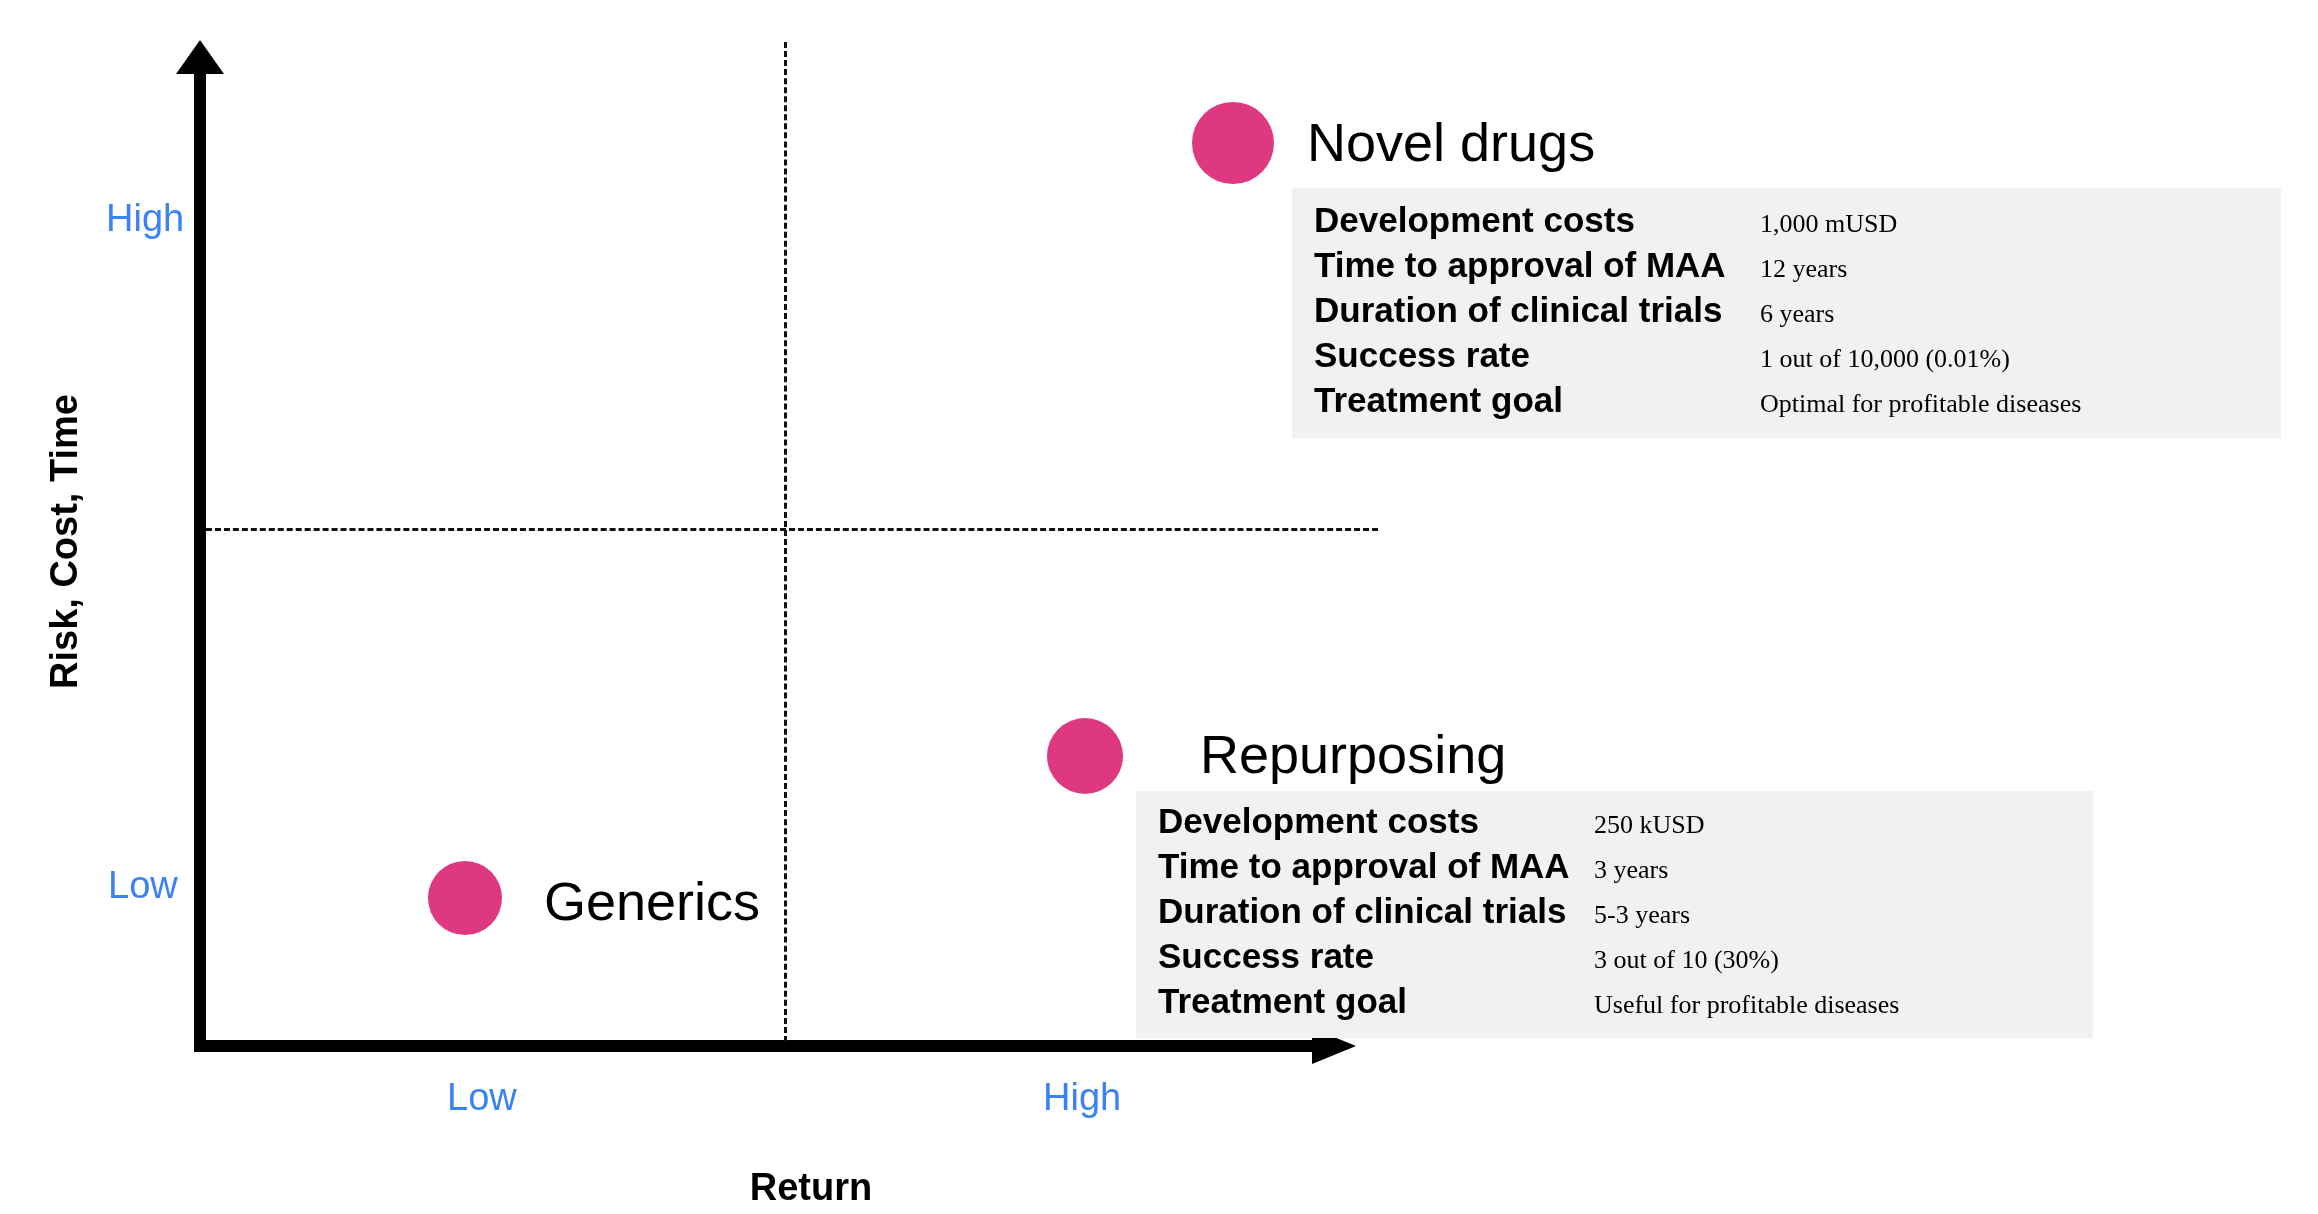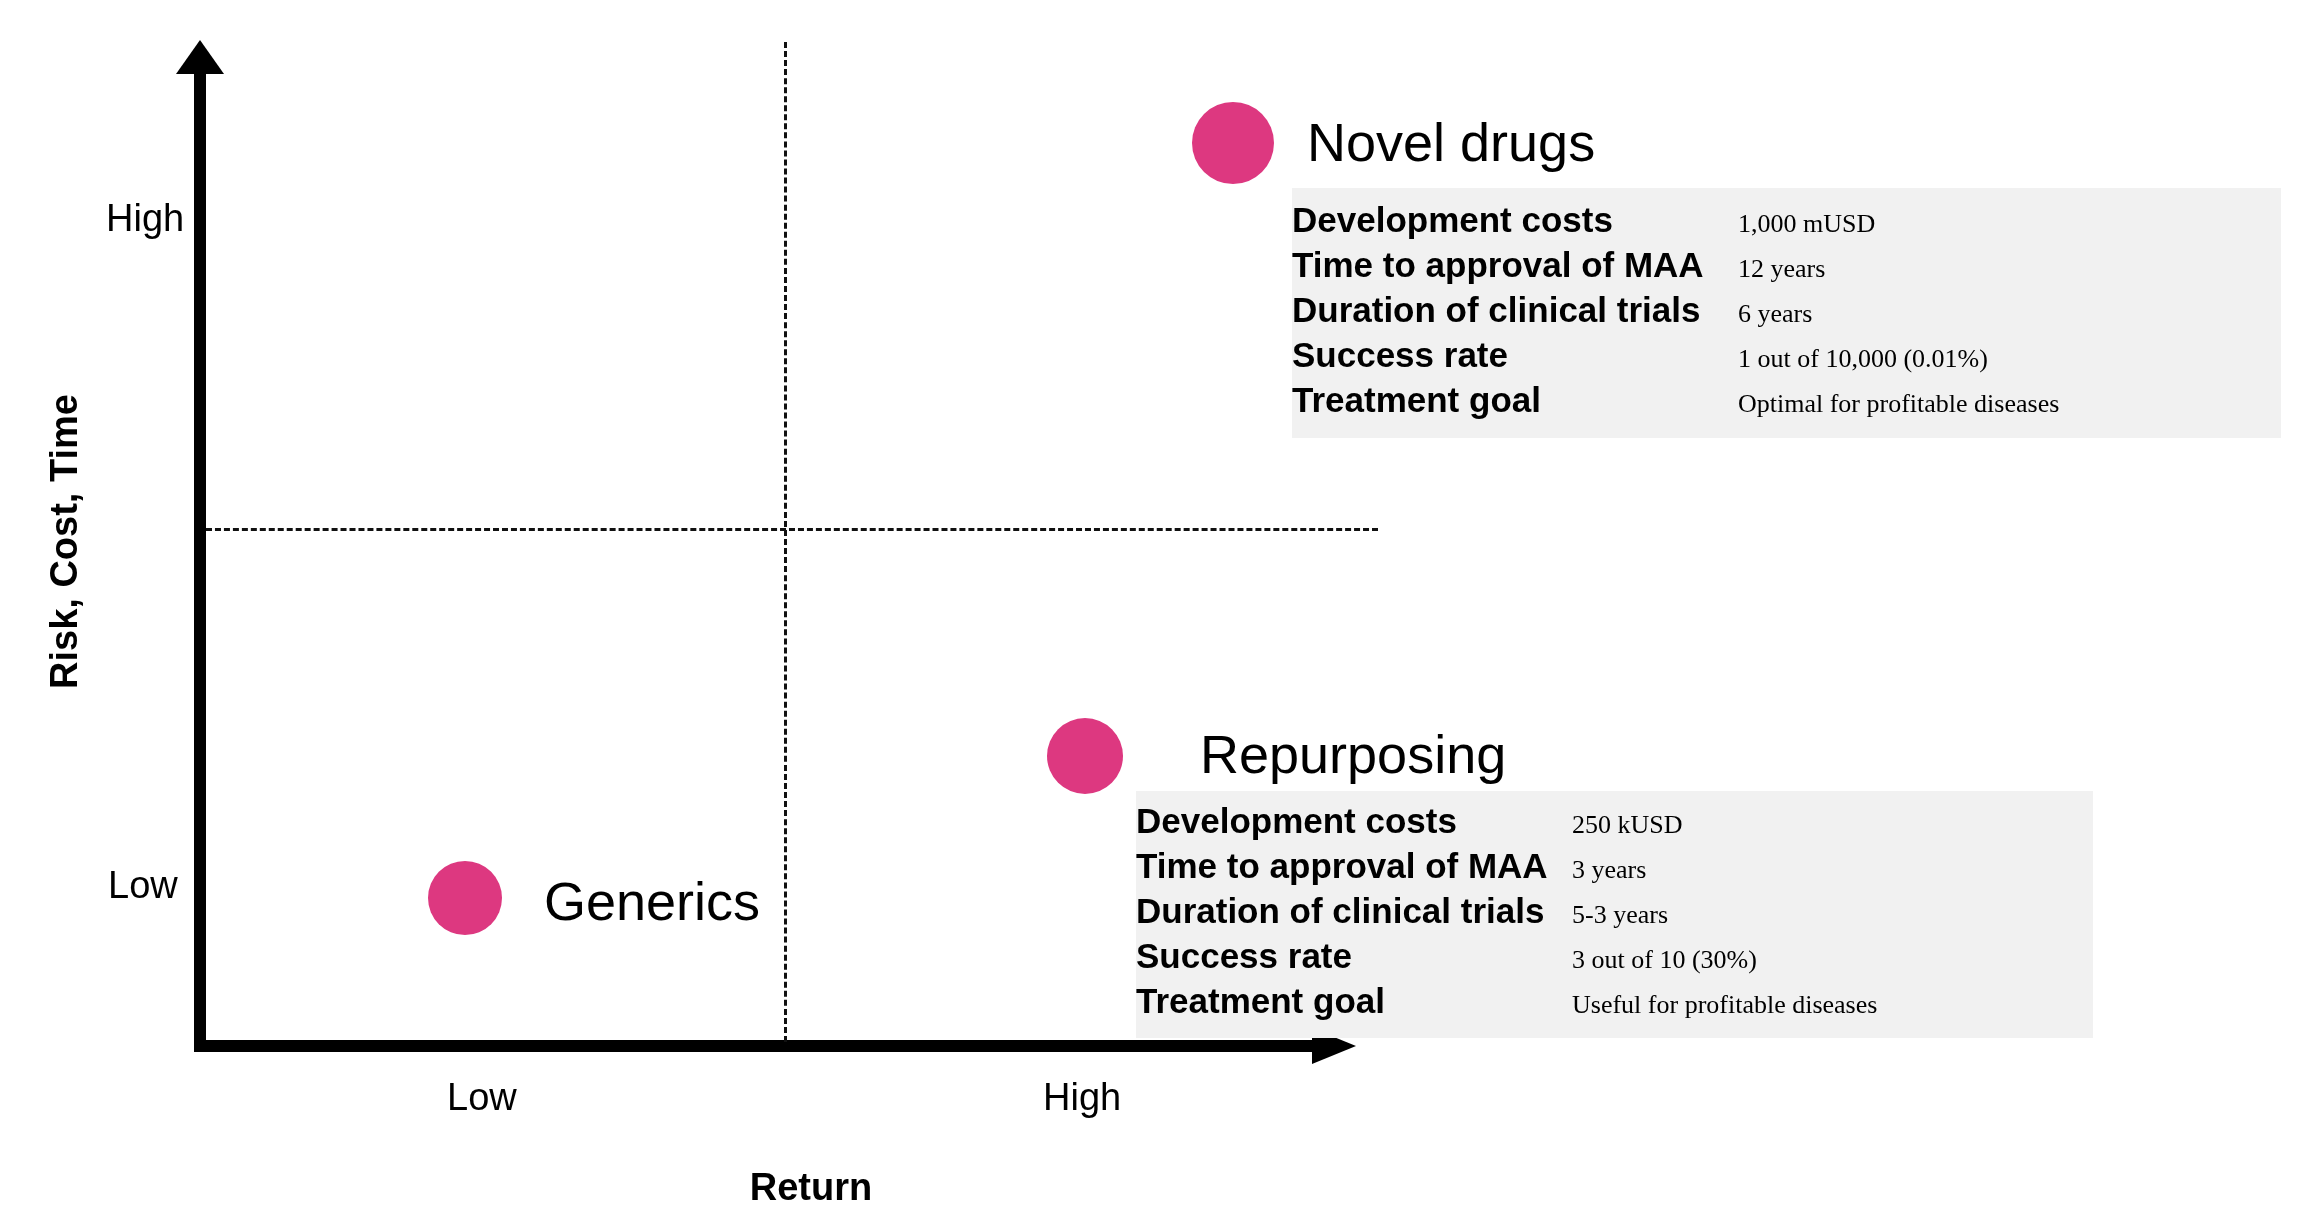--- a/index.html
+++ b/index.html
@@ -80,7 +80,7 @@
     position: absolute;
     font-size: 38px;
     font-weight: 400;
-    color: #000000;
+    color: #3b82f6;
     white-space: nowrap;
     line-height: 1;
   }

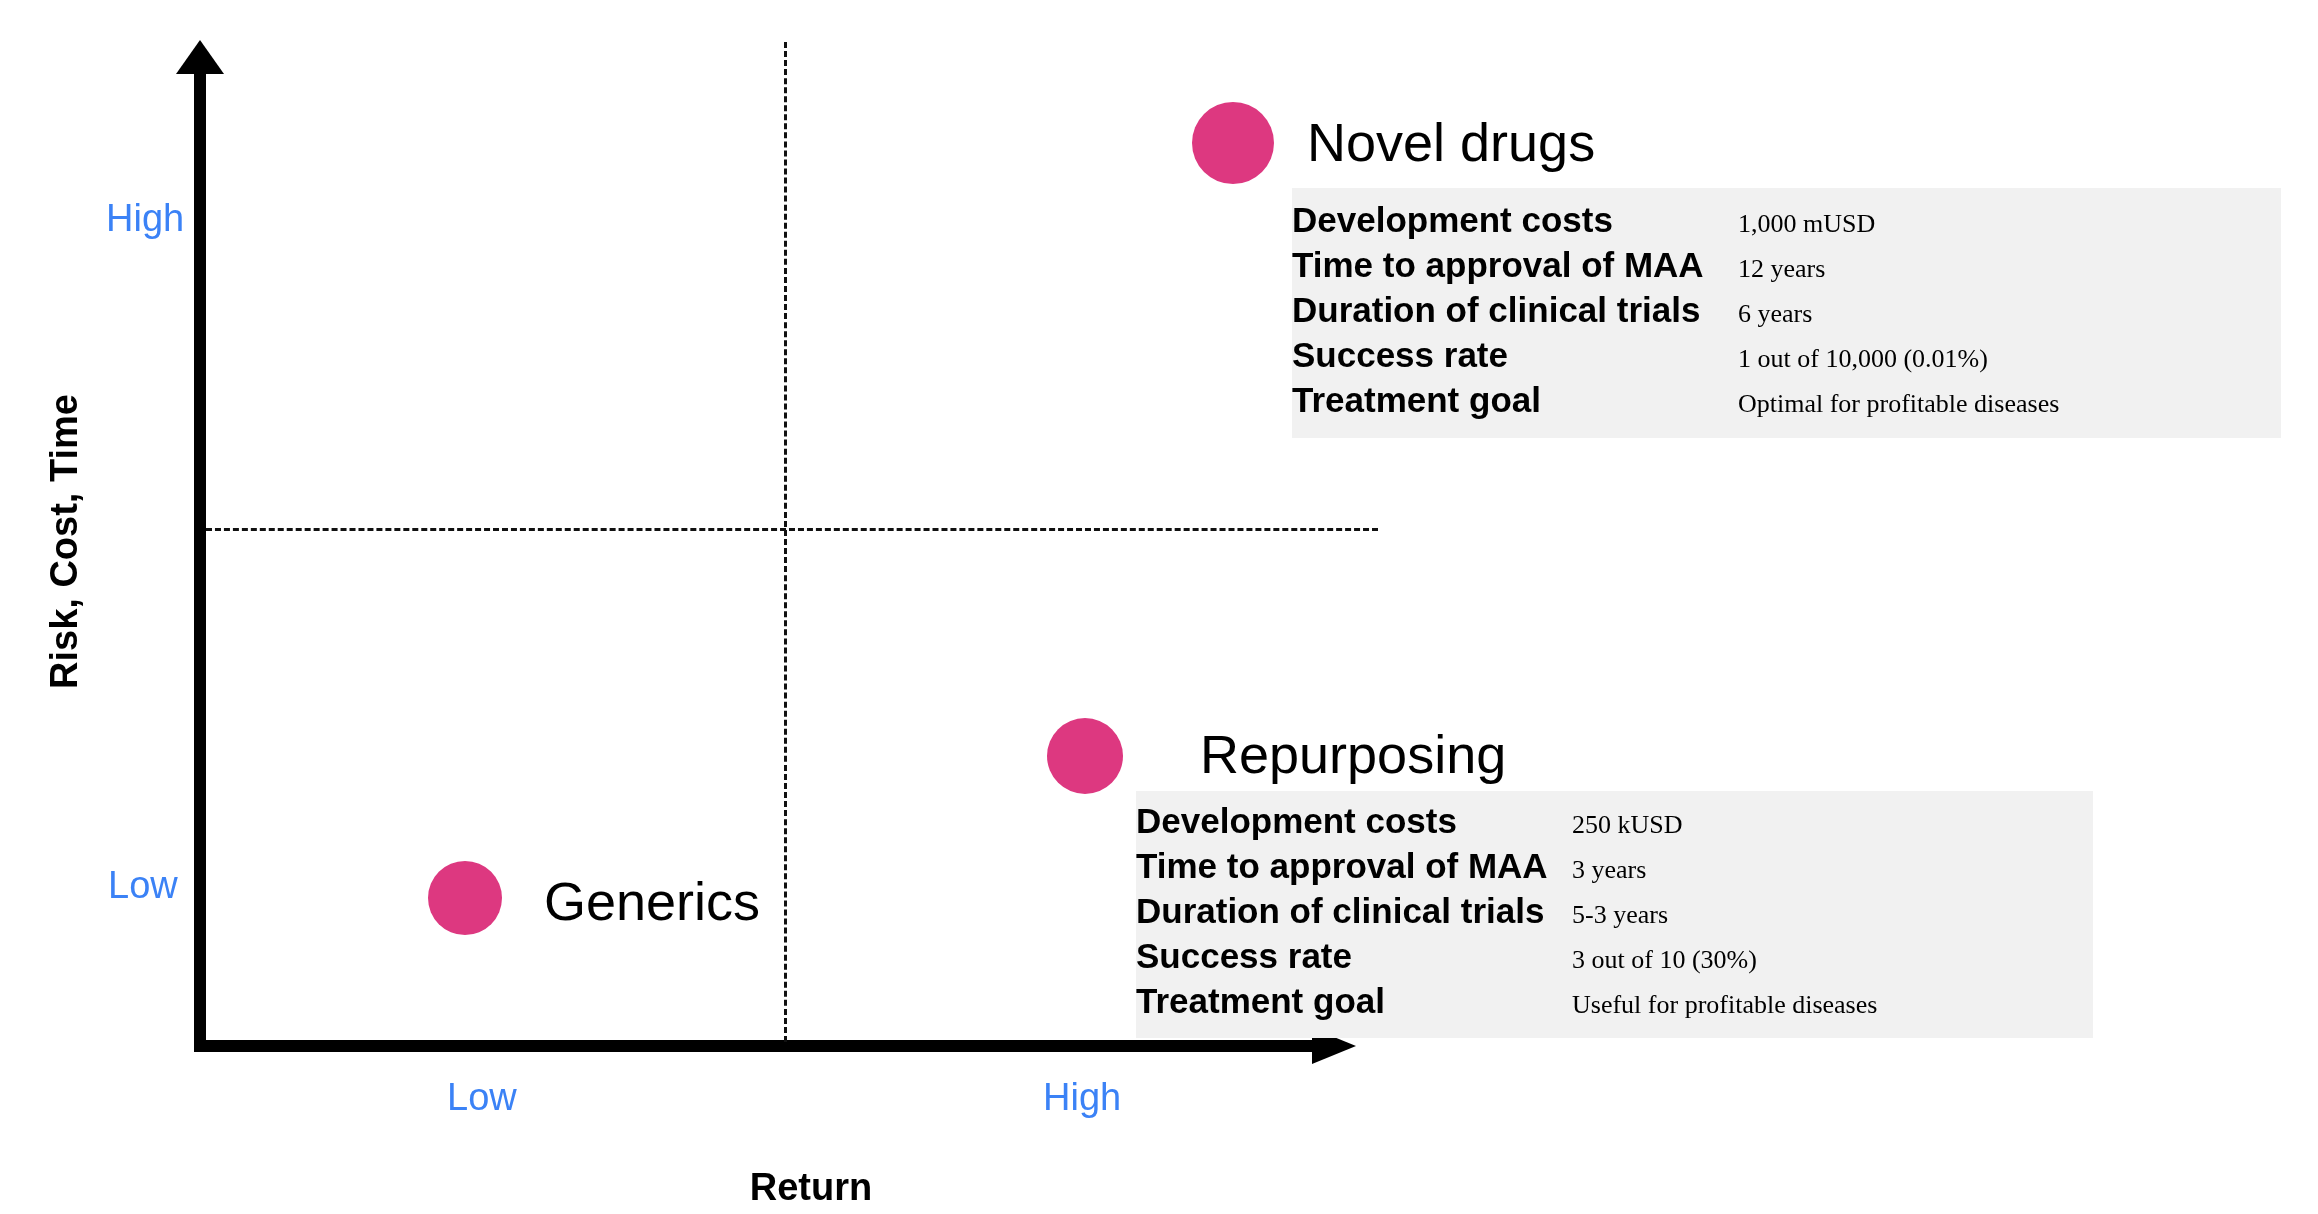--- a/index.html
+++ b/index.html
@@ -175,6 +175,7 @@
     display: flex;
     align-items: baseline;
     height: 45px;
+    padding-left: 22px;
   }
   .info-label {
     font-size: 35px;

